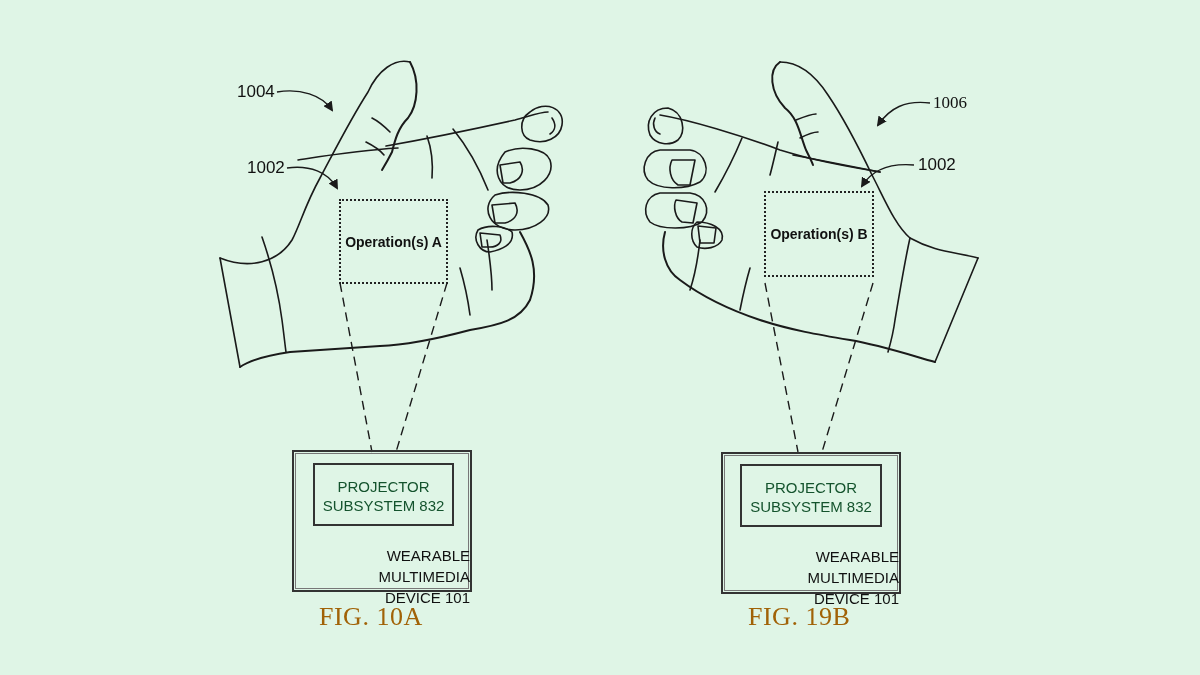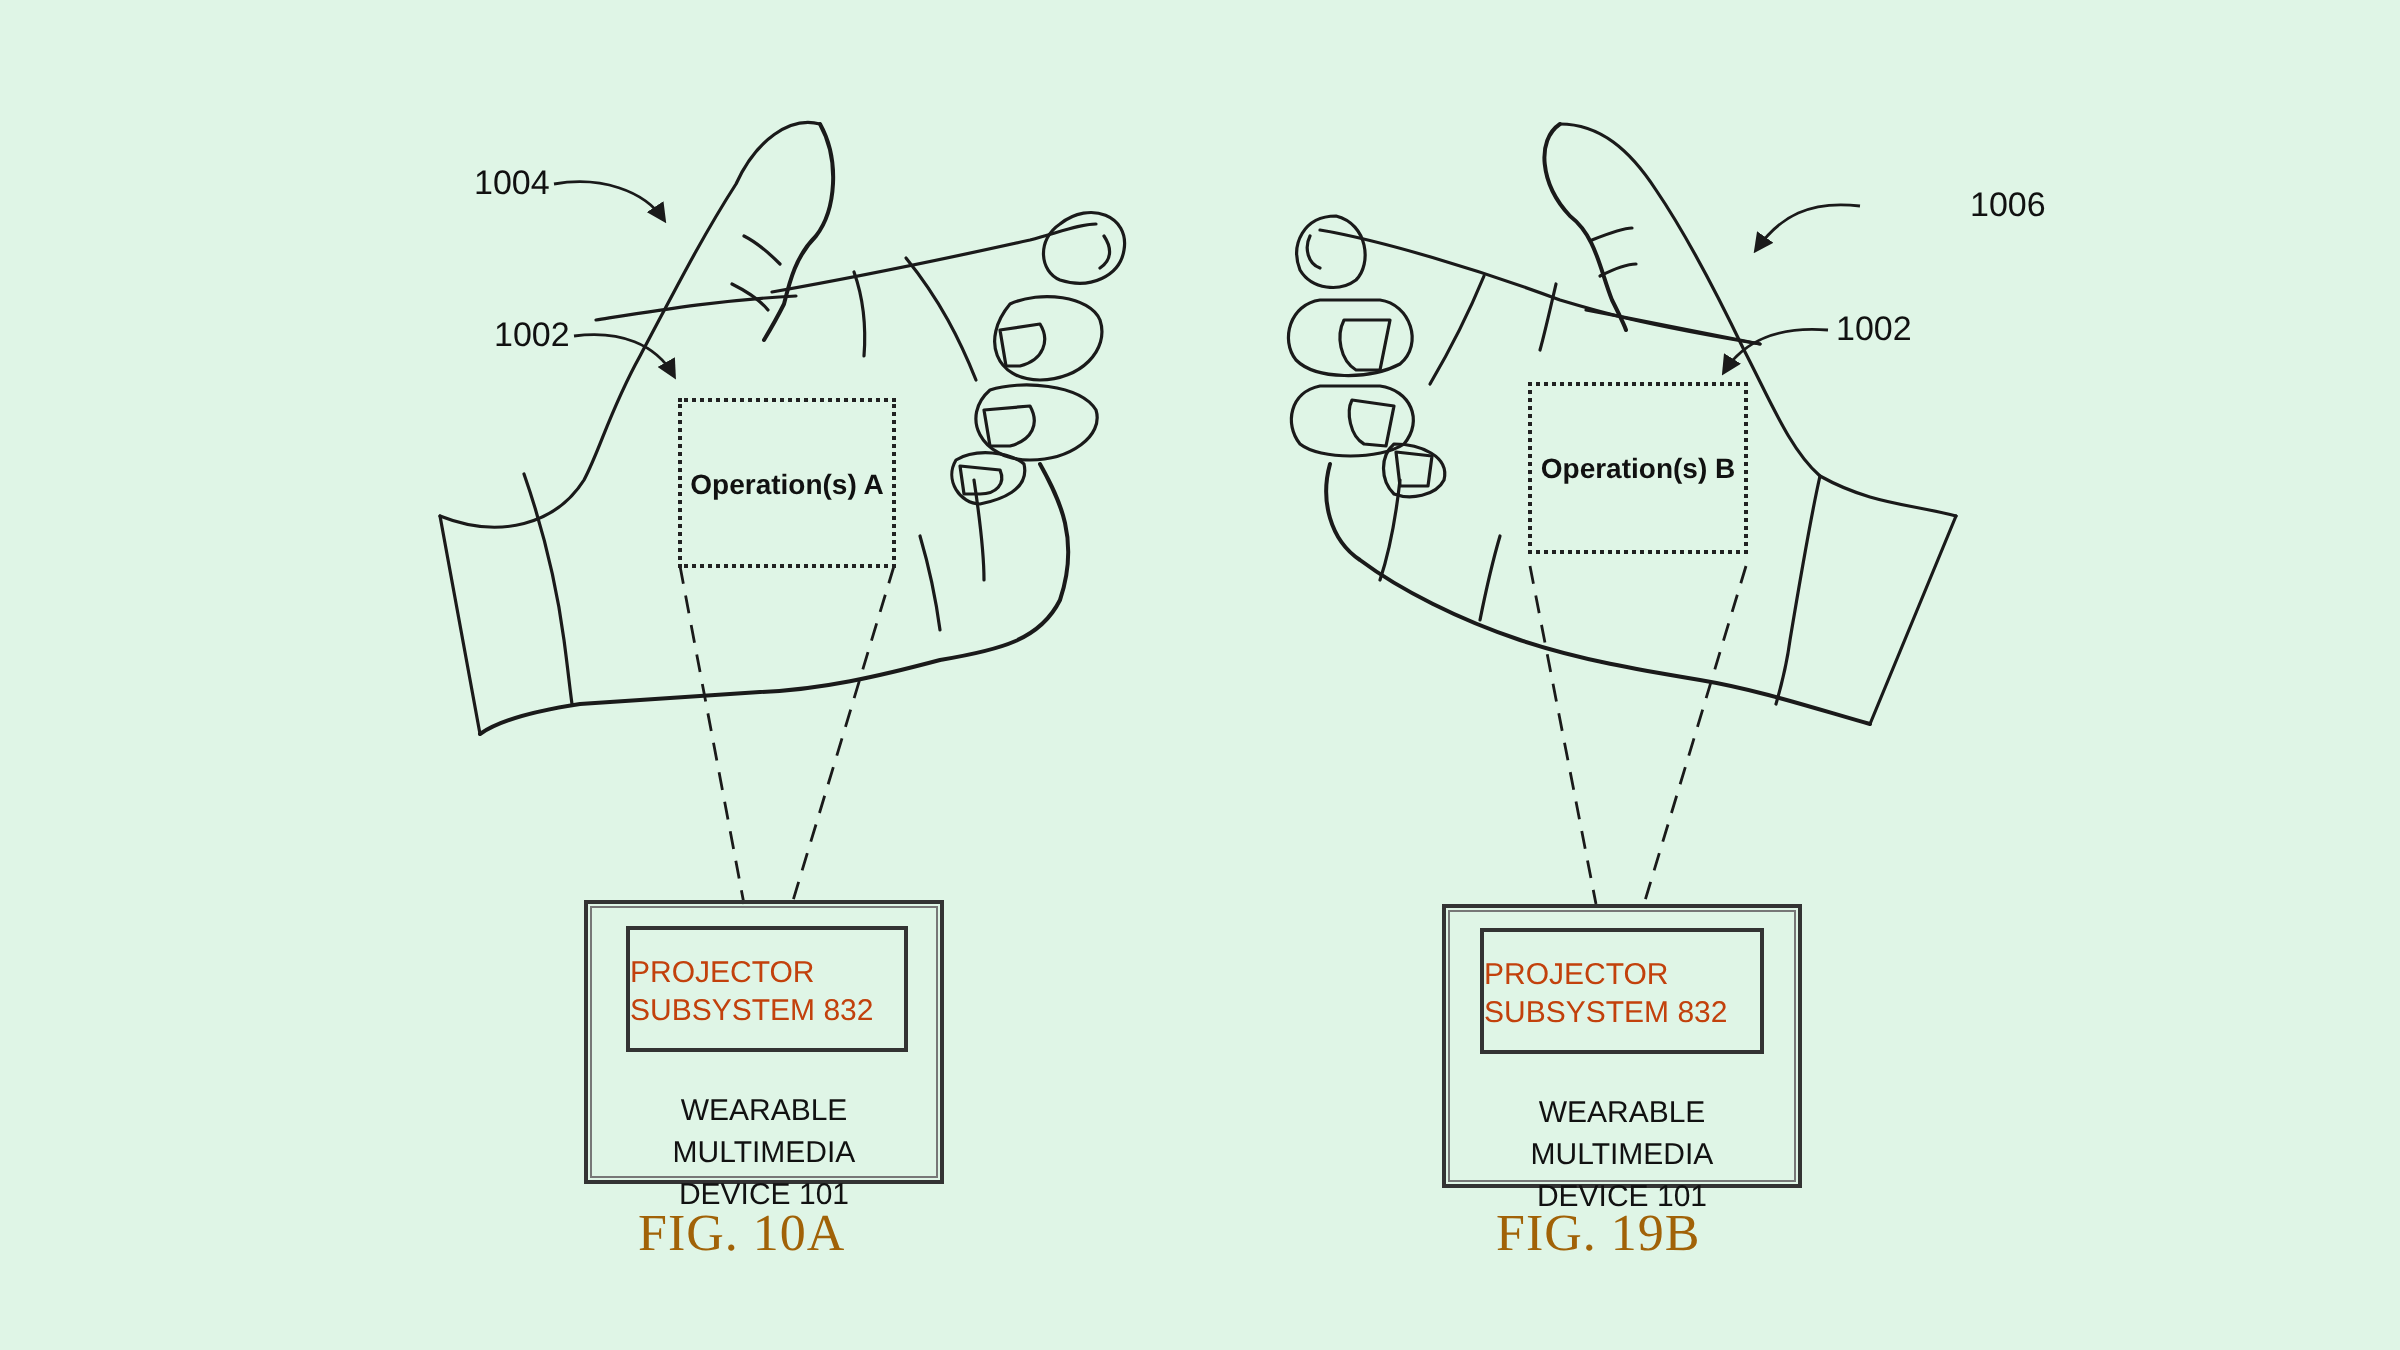--- a/index.html
+++ b/index.html
@@ -155,7 +155,7 @@
   </div>
 
   <div>
-    <span class="label" style="left:985px; top:93px;">1006</span>
+    <span class="label" style="left:933px; top:93px;font-family:Liberation Serif, serif;">1006</span>
     <span class="label" style="left:918px; top:155px;">1002</span>
 
     <div class="op-box" style="left:764px; top:191px; width:110px; height:86px;">

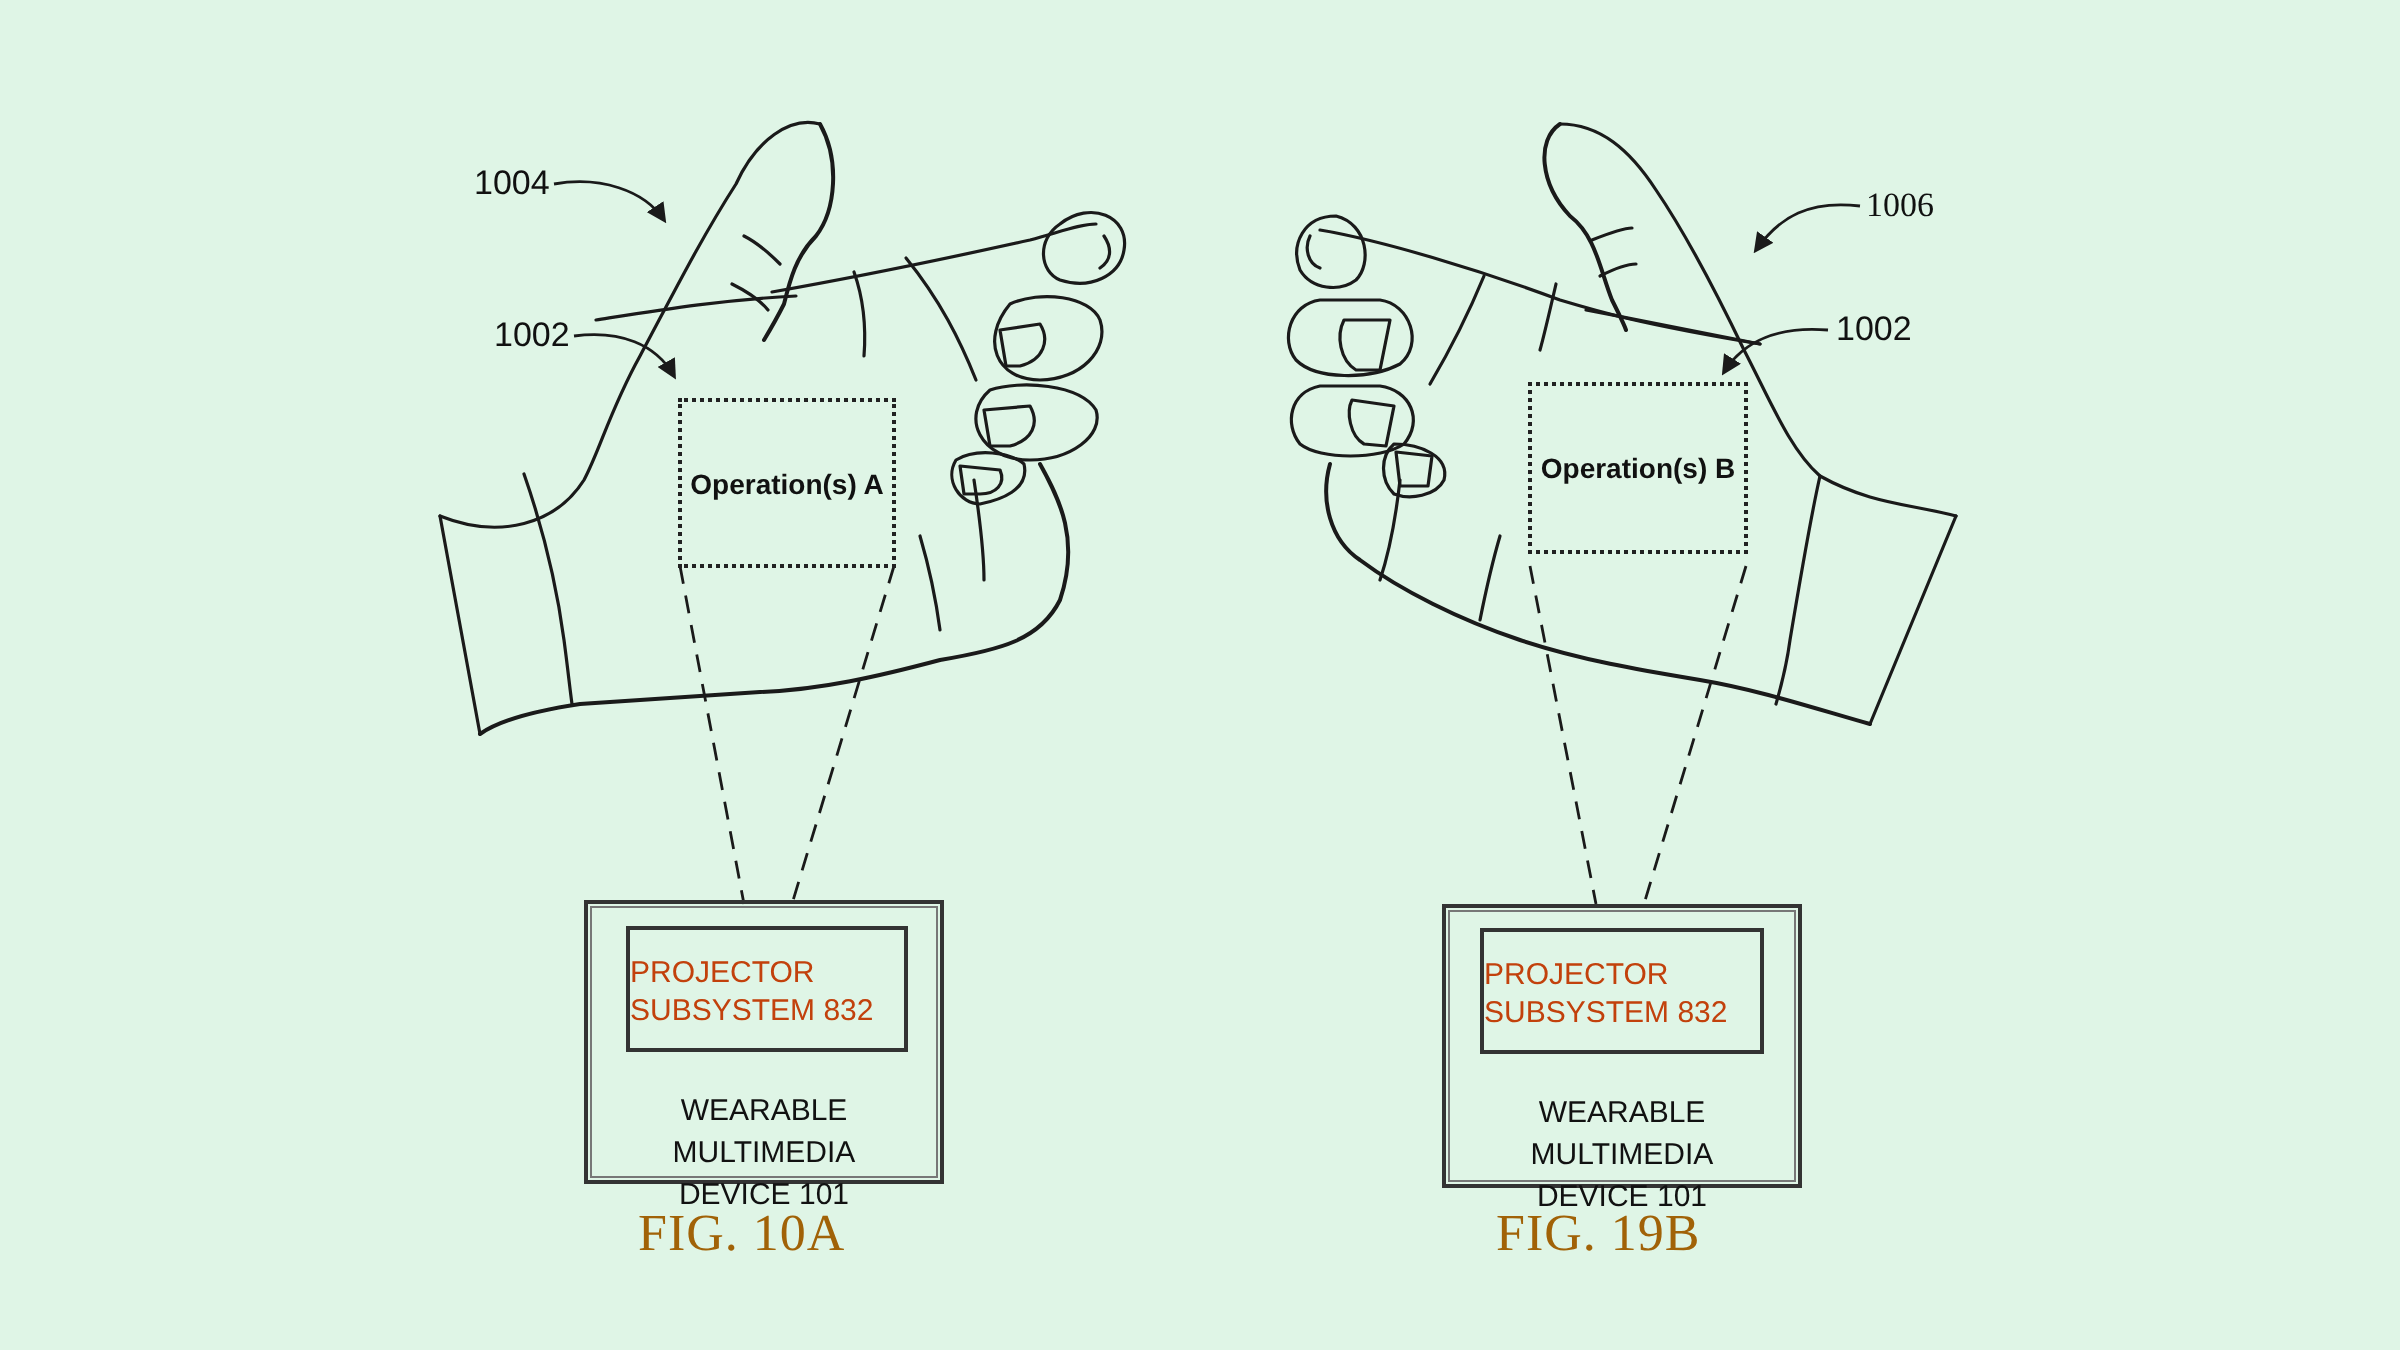--- a/index.html
+++ b/index.html
@@ -26,7 +26,7 @@
   }
   .proj-box {
     position: absolute; border: 2px solid #333; box-sizing: border-box;
-    font-size: 15px; color: #c2410c; line-height: 19px;
+    text-align: center; font-size: 15px; color: #14532d; line-height: 19px;
     padding-top: 12px;
   }
   .device-text {

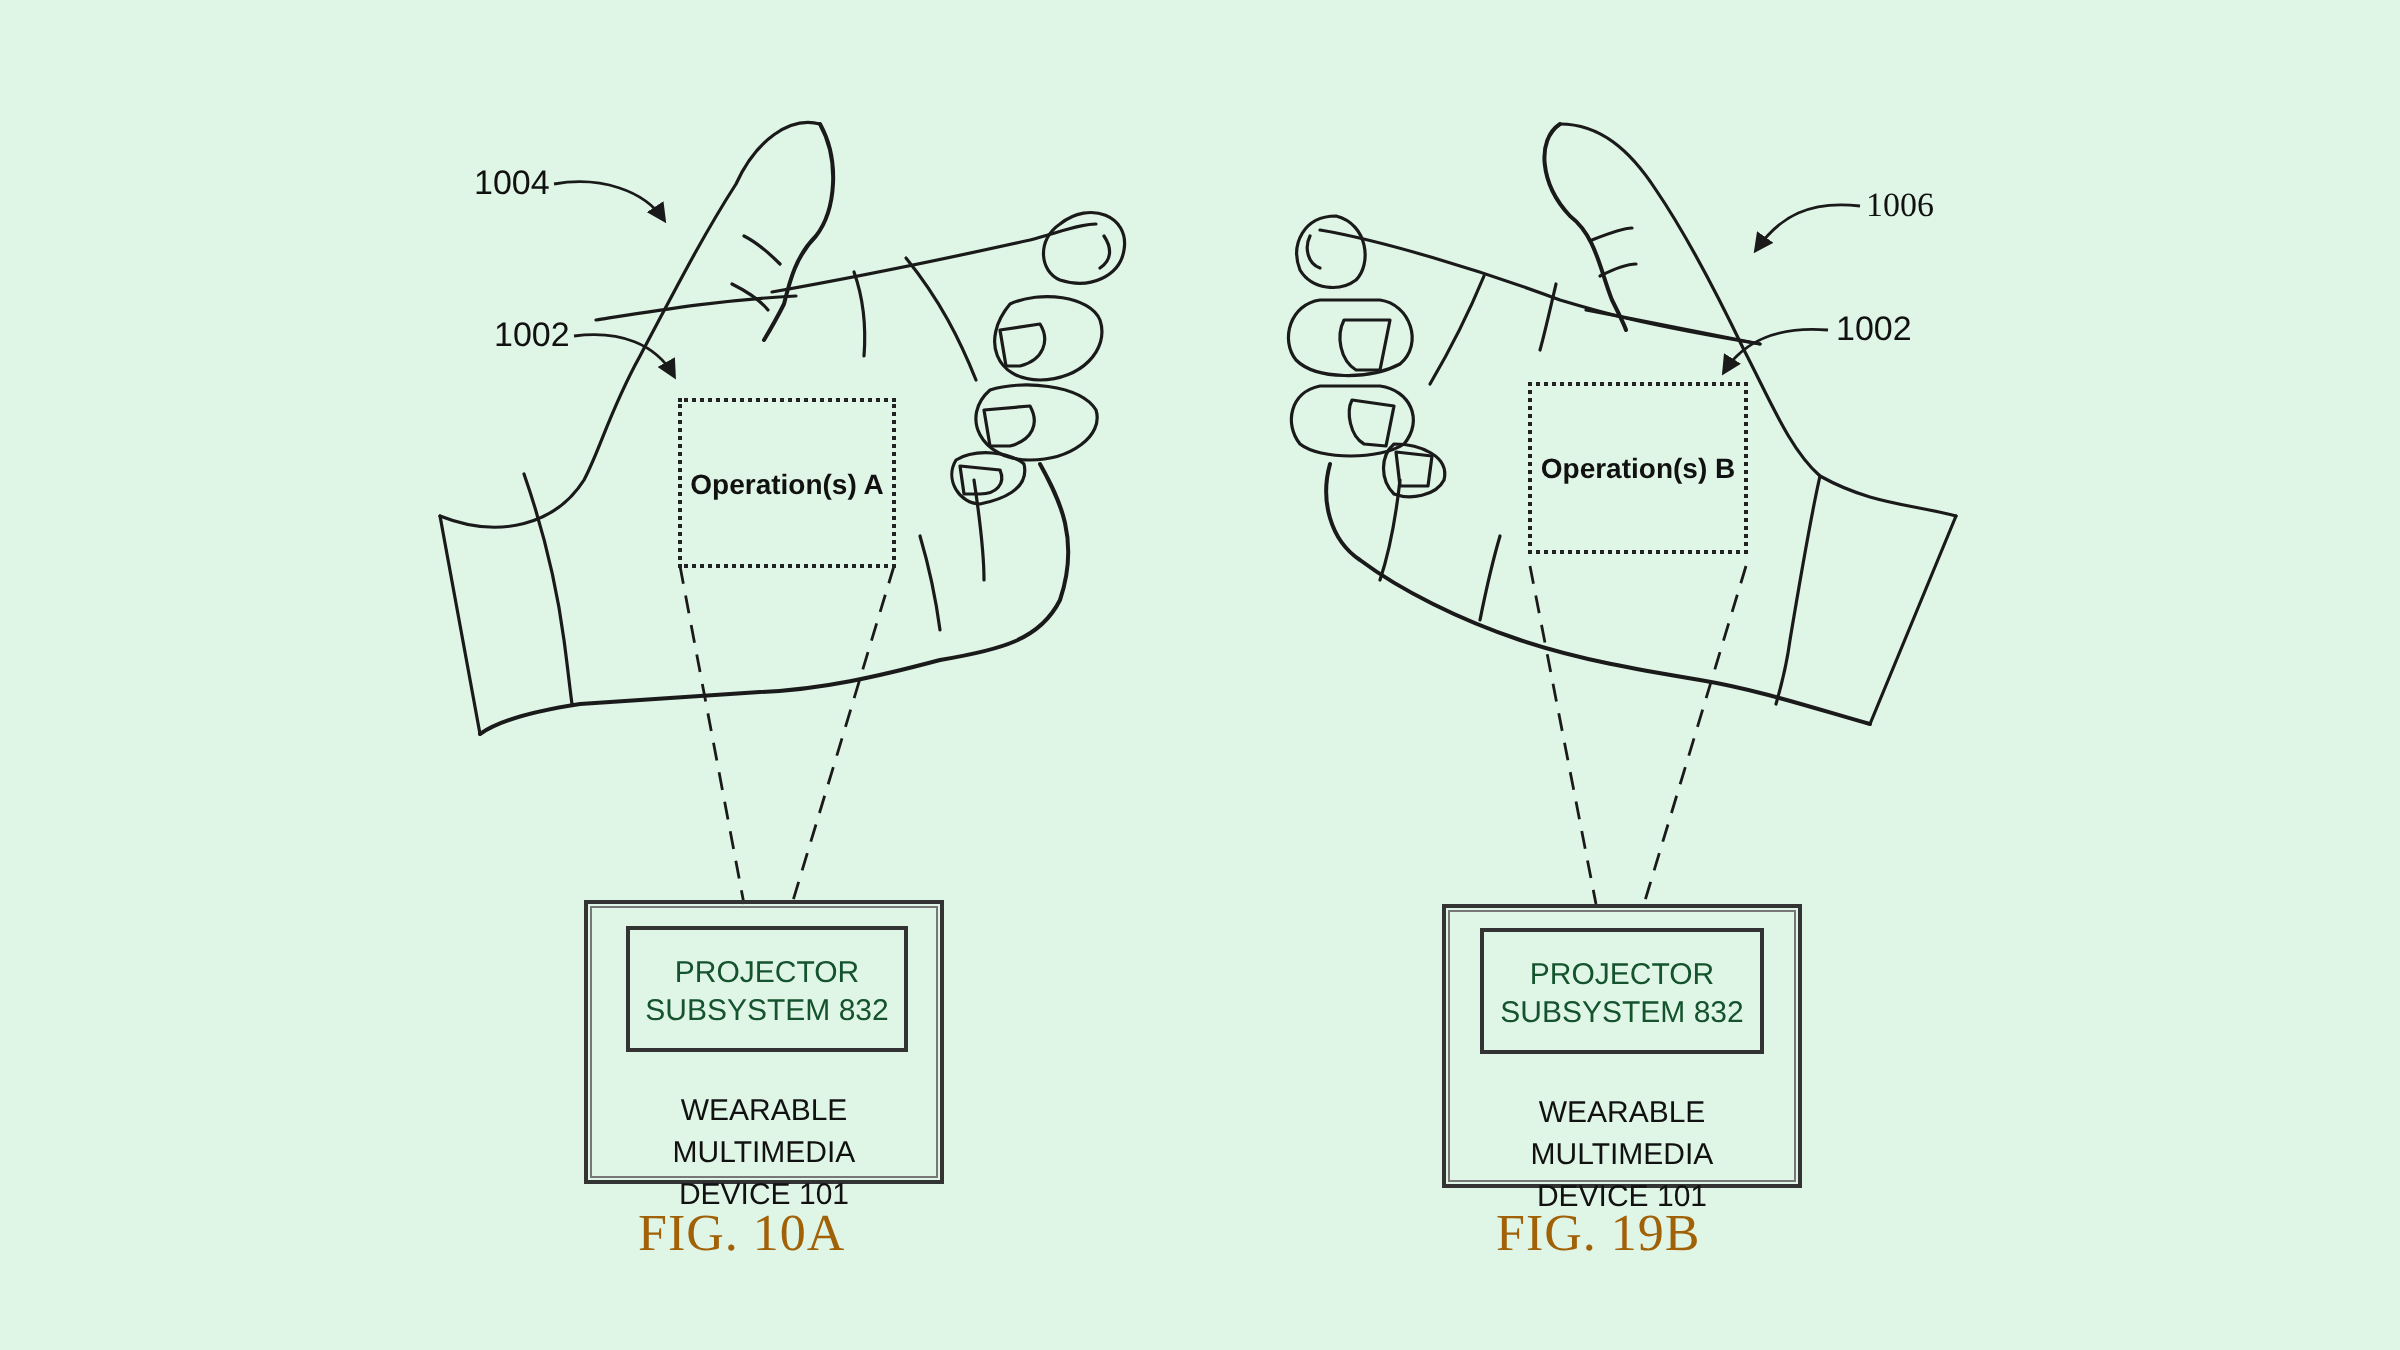--- a/index.html
+++ b/index.html
@@ -30,7 +30,7 @@
     padding-top: 12px;
   }
   .device-text {
-    position: absolute; left: 0; right: 0; text-align: center;
+    position: absolute; left: 0; right: 0; text-align: right;
     font-size: 15px; color: #111; line-height: 21px;
   }
   .u { }

